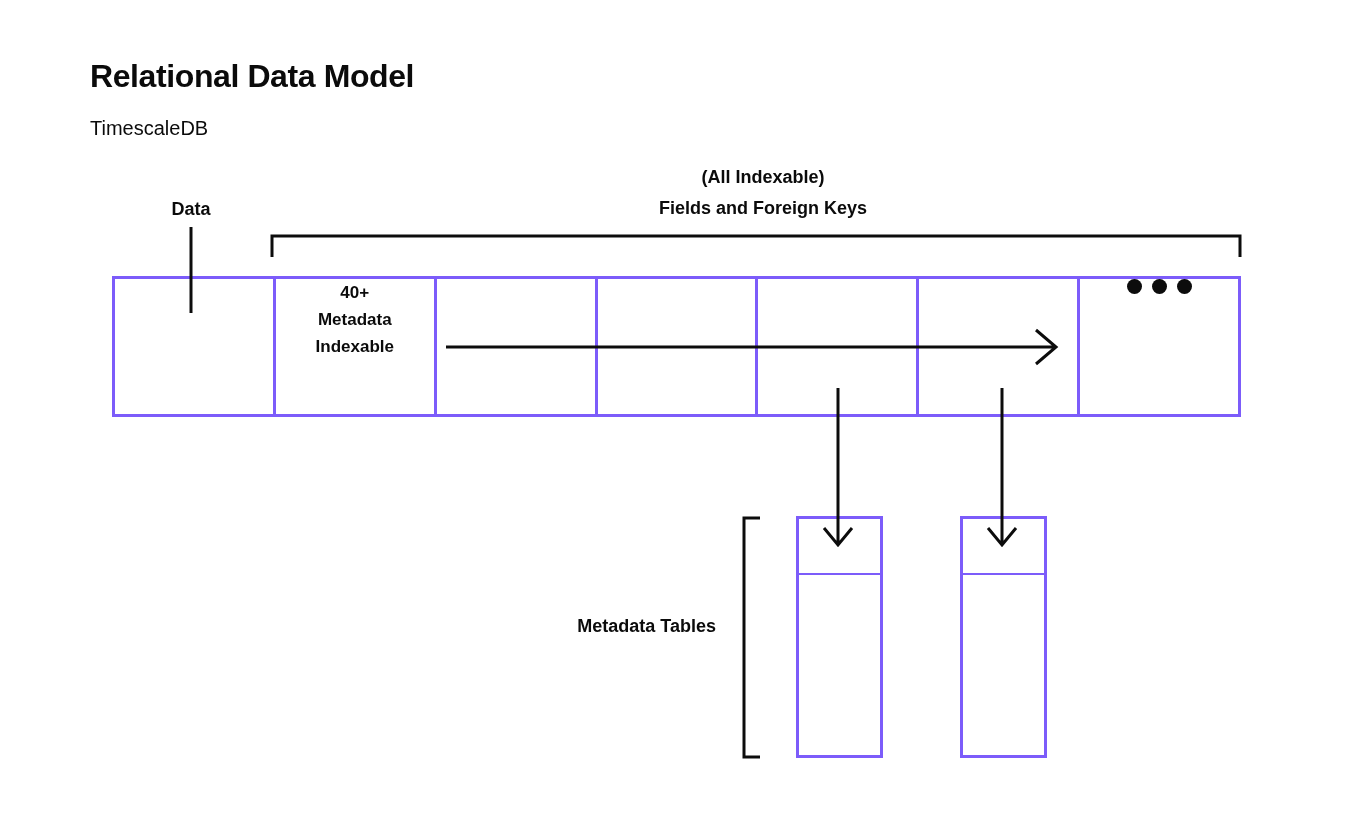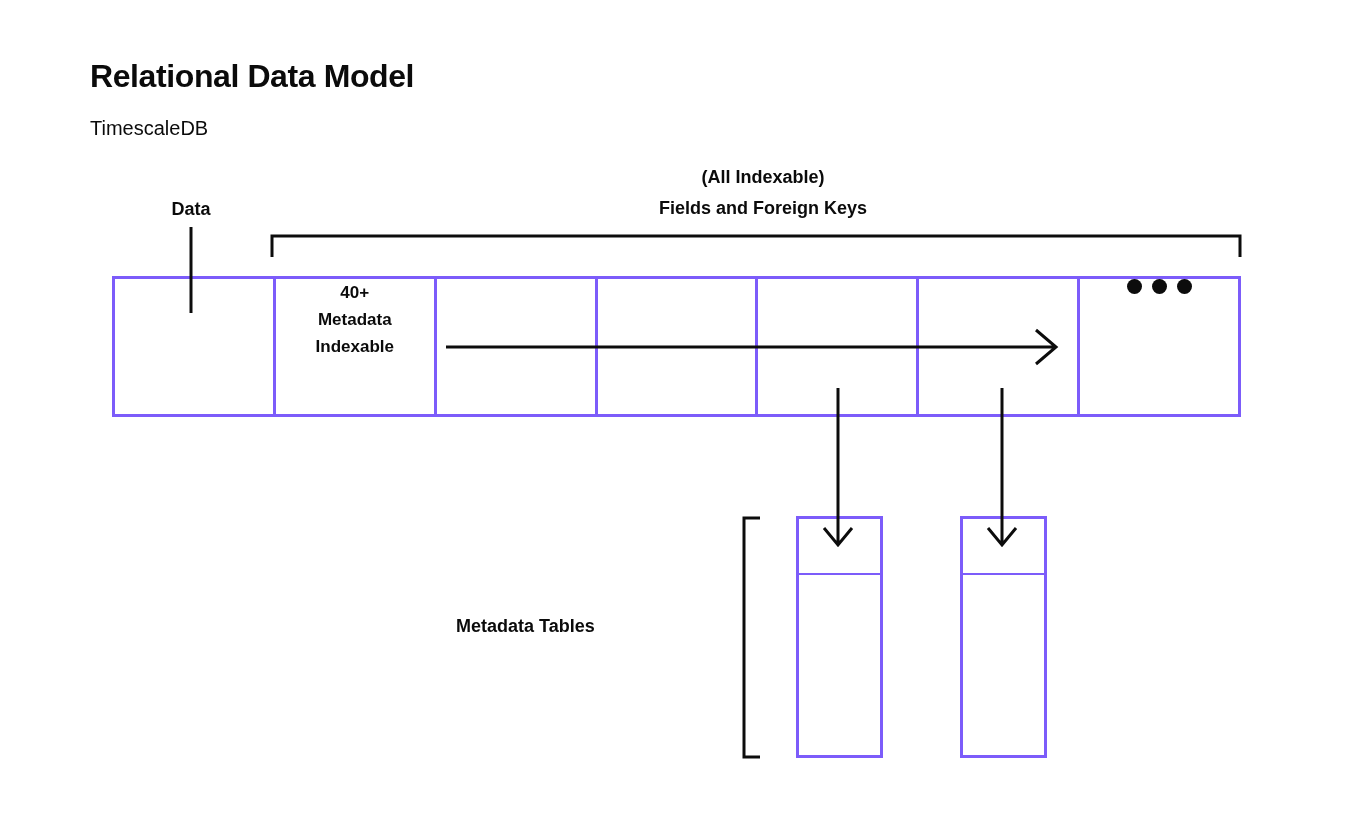--- a/index.html
+++ b/index.html
@@ -47,6 +47,7 @@
   .metadata-label {
     left: 456px; top: 611px;
     width: 260px;
+    text-align: right;
     line-height: 30px;
   }
   .main-row {

